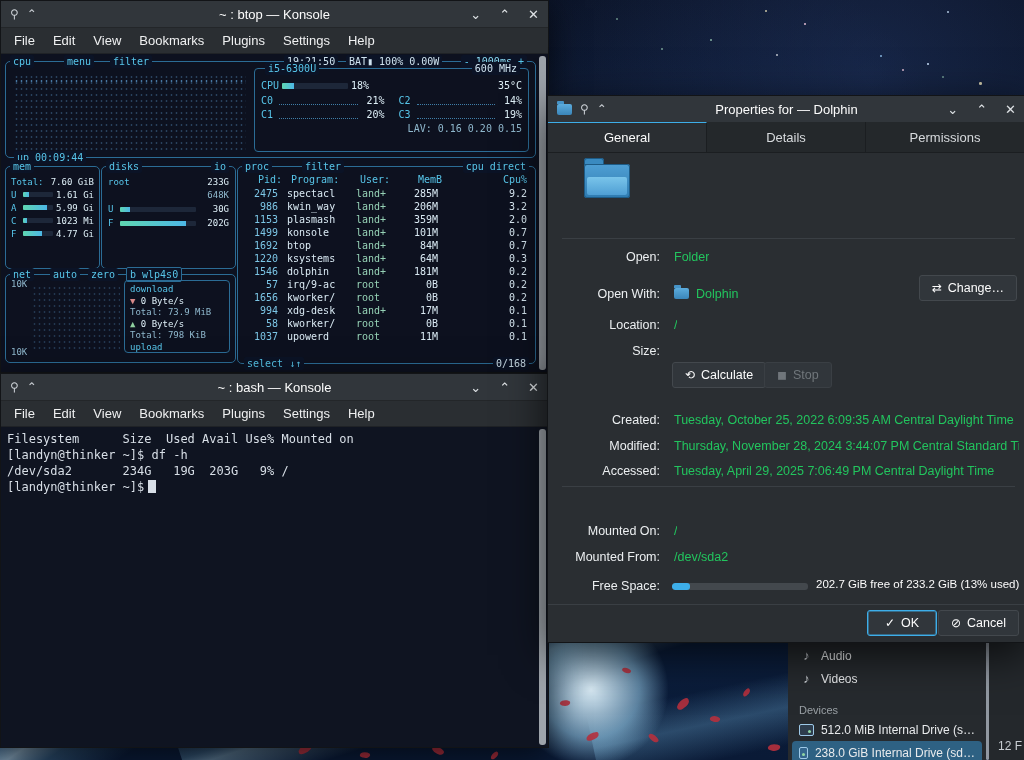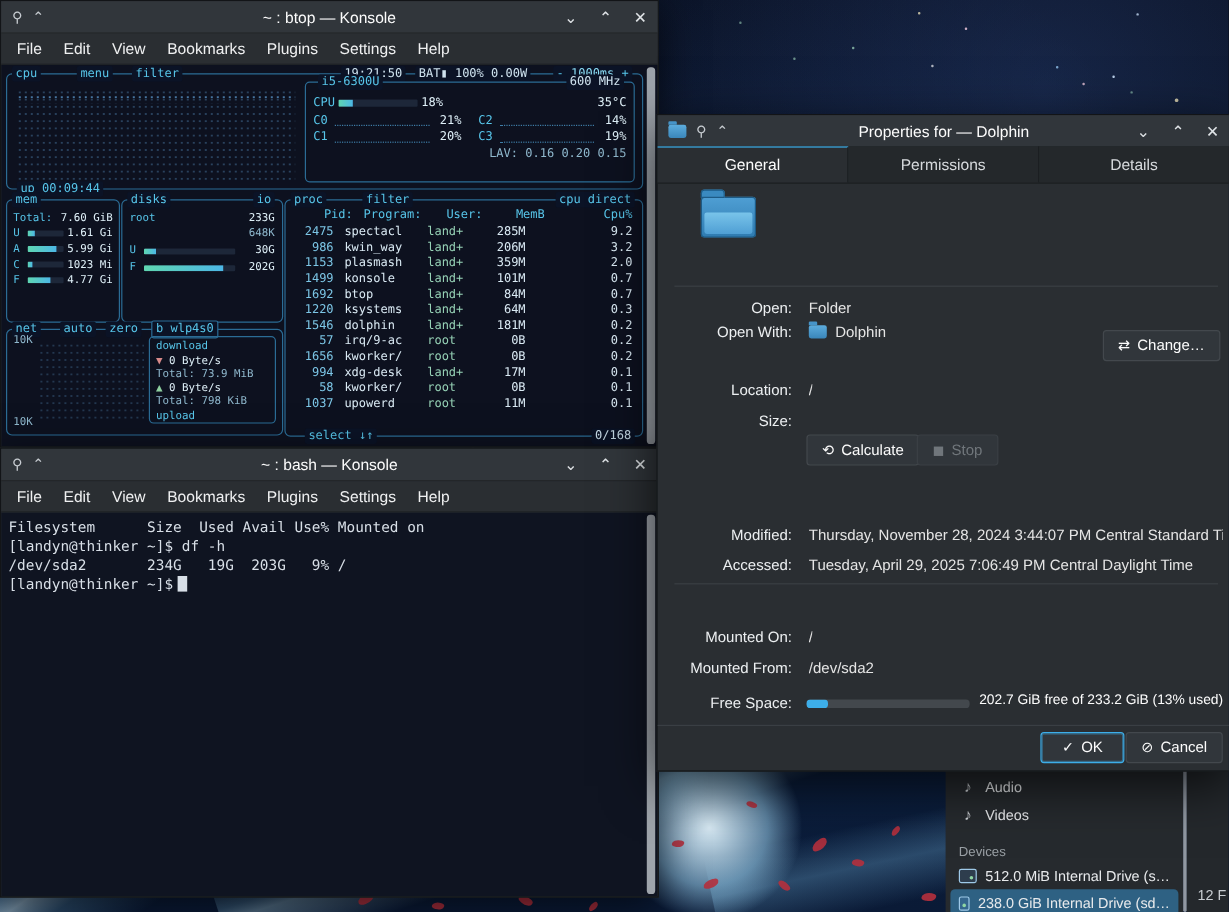--- a/index.html
+++ b/index.html
@@ -659,11 +659,11 @@
       </div>
 
       <div class="dlg-tab">
+        <span>Details</span>
+      </div>
+
+      <div class="dlg-tab">
         <span>Permissions</span>
-      </div>
-
-      <div class="dlg-tab">
-        <span>Details</span>
       </div>
     </div>
 

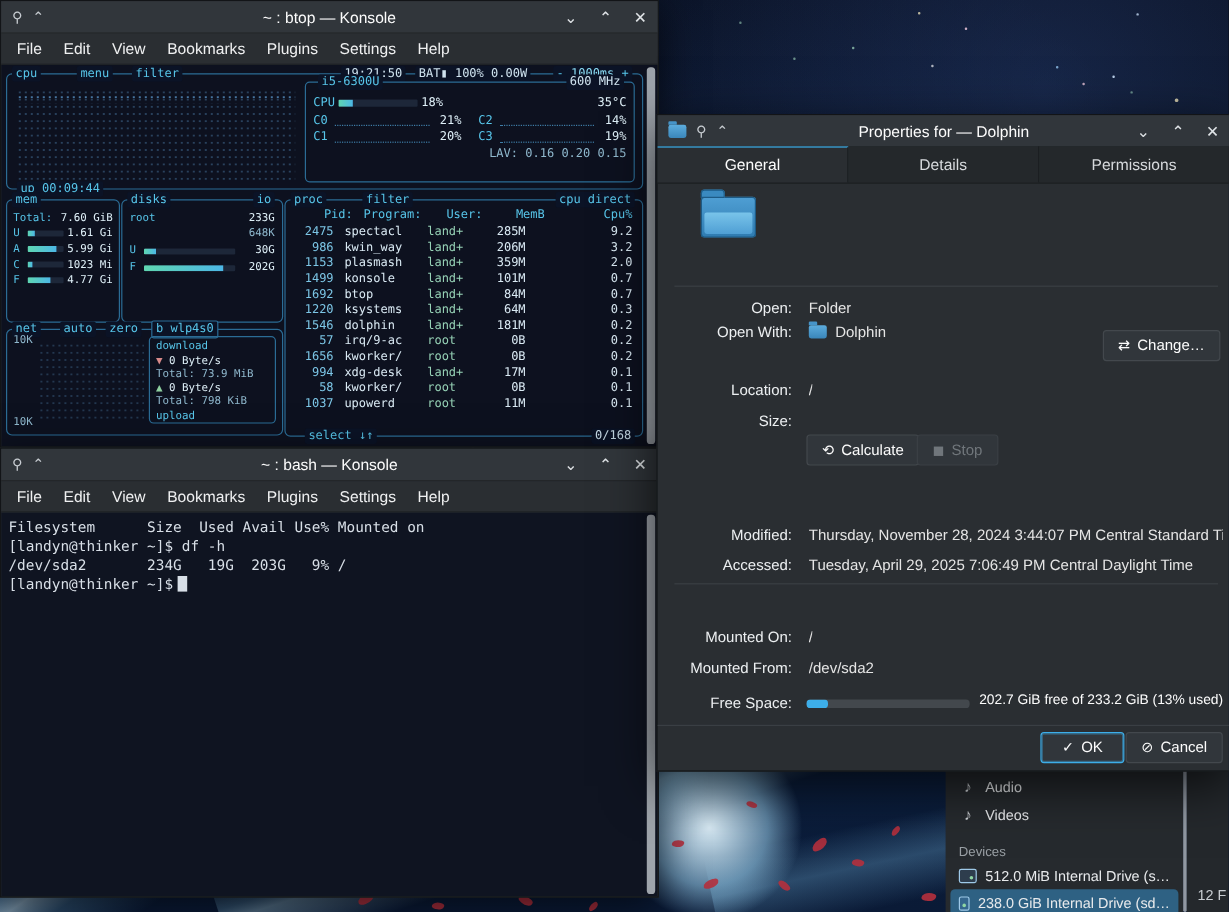--- a/index.html
+++ b/index.html
@@ -434,7 +434,7 @@
         <span class="chip" style="left:4px">proc</span>
         <span class="chip" style="left:64px">filter</span>
         <span class="chip" style="right:6px">cpu direct</span>
-        <div class="phead" style="position:absolute;left:18px;right:2px;top:6px">
+        <div class="phead" style="position:absolute;left:6px;right:2px;top:6px">
           <span class="c-pid">Pid:</span>
           <span class="c-prog">Program:</span>
           <span class="c-user">User:</span>

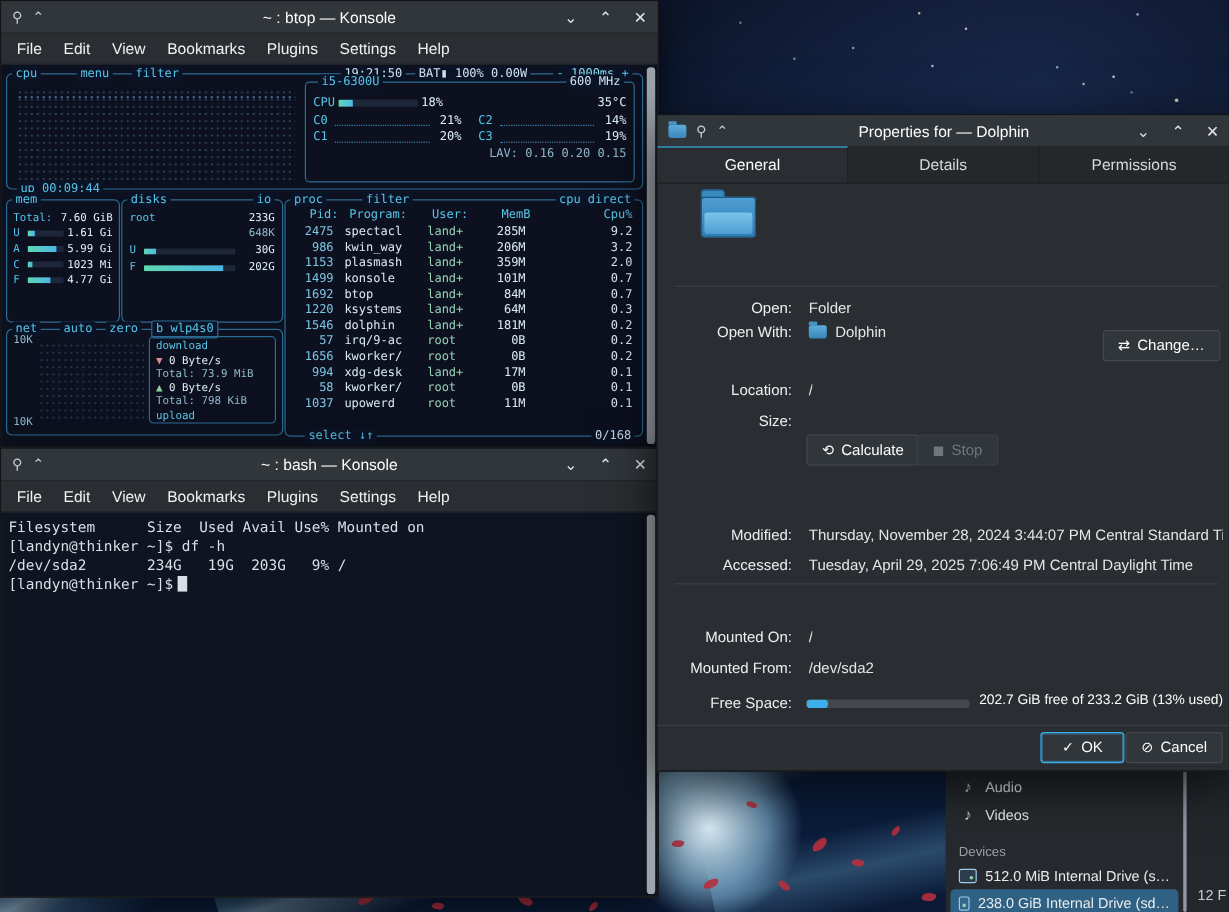--- a/index.html
+++ b/index.html
@@ -71,7 +71,7 @@
   .sep{position:absolute;left:14px;right:10px;height:1px;background:#3a3f44}
   .frow{position:absolute;left:0;right:6px;display:flex;align-items:center;font-size:12.5px;height:22px}
   .flabel{width:112px;min-width:112px;text-align:right;padding-right:14px;color:#eceff1}
-  .fvalue{color:#e5e5e5;white-space:nowrap;overflow:hidden}
+  .fvalue{color:#22c55e;white-space:nowrap;overflow:hidden}
   .btn{display:inline-flex;align-items:center;justify-content:center;gap:6px;background:#31363b;
     border:1px solid #43484d;border-radius:3px;color:#fcfcfc;font-size:12.5px;padding:0 12px;height:26px;
     font-family:"Liberation Sans",sans-serif}

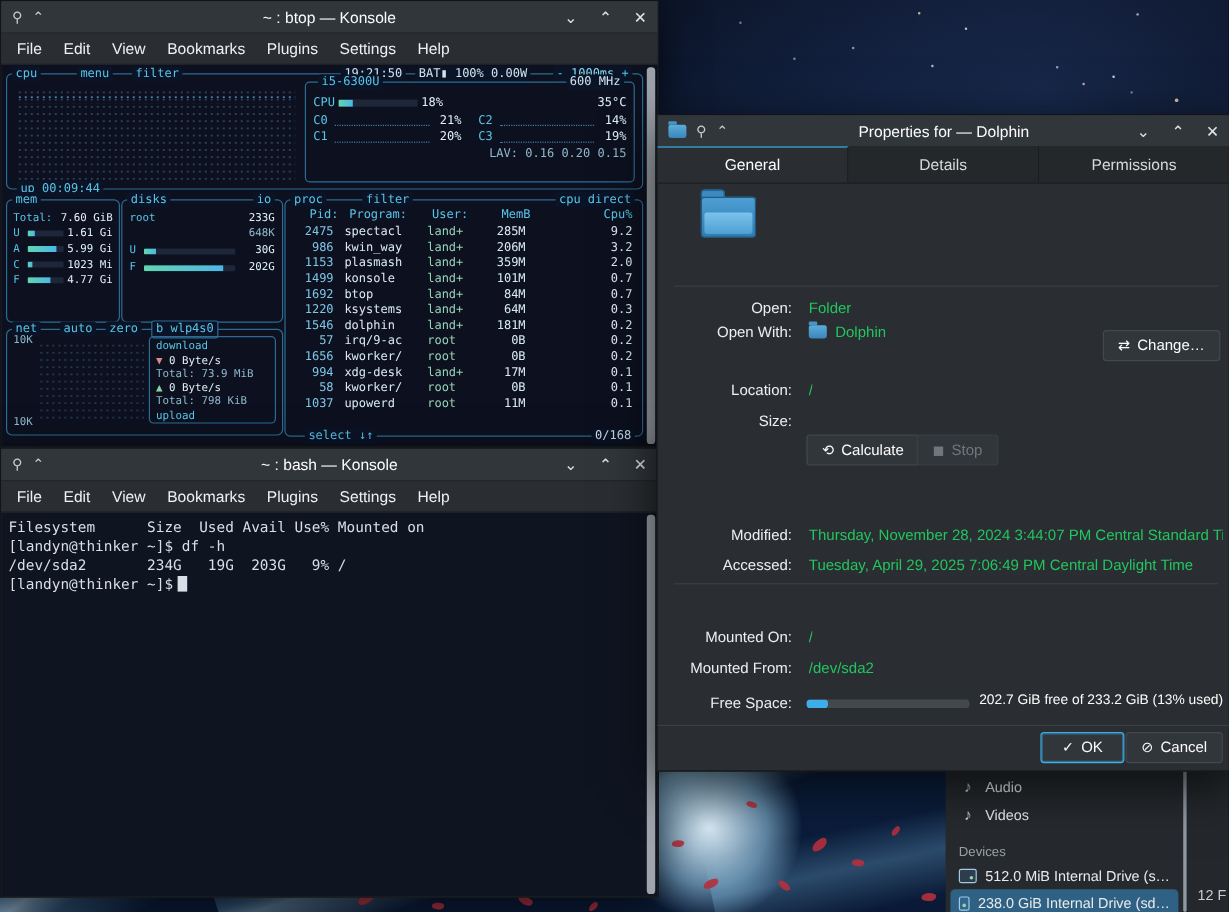--- a/index.html
+++ b/index.html
@@ -675,7 +675,7 @@
     <span class="fvalue">Folder</span>
   </div>
 
-  <div class="frow" style="top:168px;height:25px">
+  <div class="frow" style="top:185px;height:25px">
     <span class="flabel">Open With:</span>
     <span class="folder-mini"></span>
     <span class="fvalue" style="margin-left:7px">Dolphin</span>

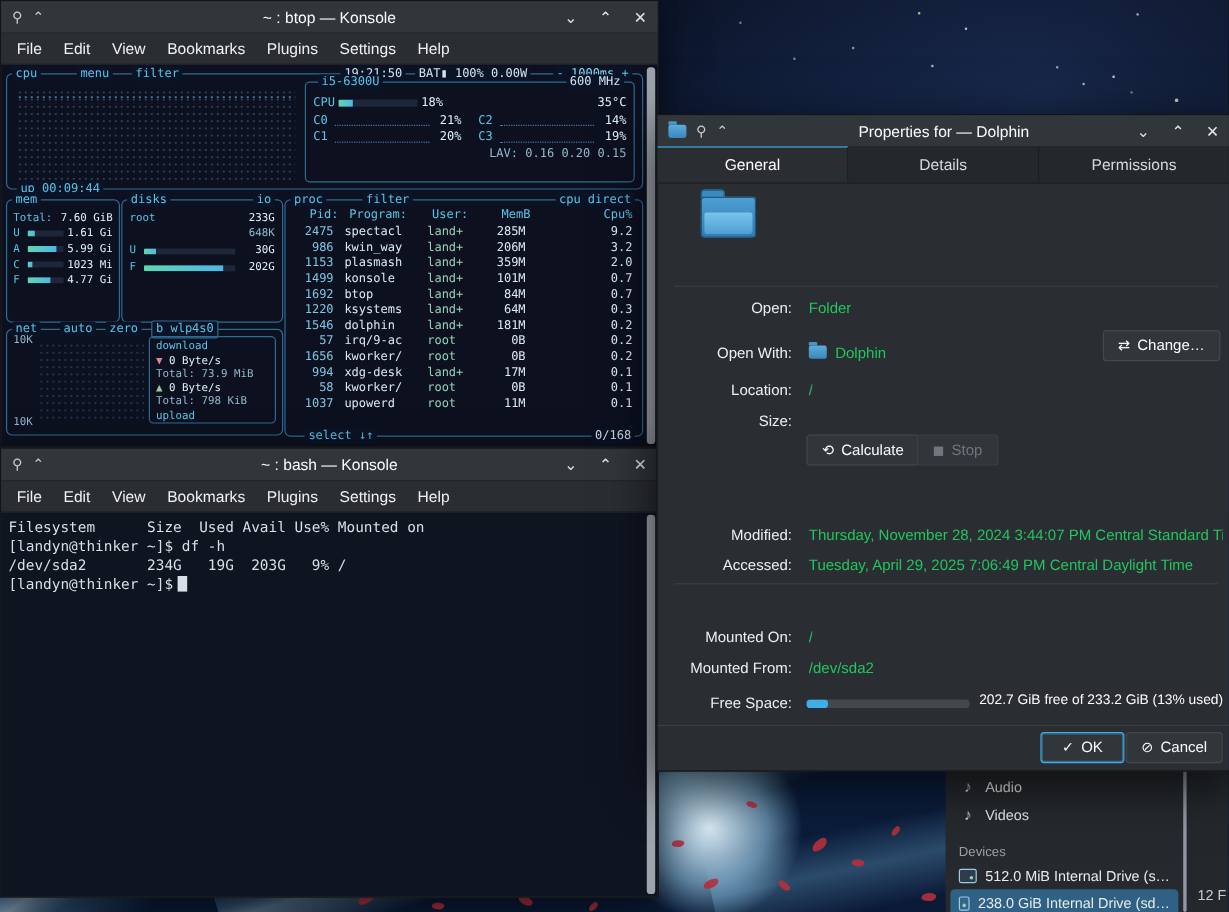--- a/index.html
+++ b/index.html
@@ -539,7 +539,7 @@
               <span class="c-cpu">0.1</span>
             </div>
           </div>
-        <span class="chip bot" style="left:16px">select ↓↑</span>
+        <span class="chip bot" style="left:6px">select ↓↑</span>
         <span class="chip bot lt2" style="right:6px">0/168</span>
       </div>
 

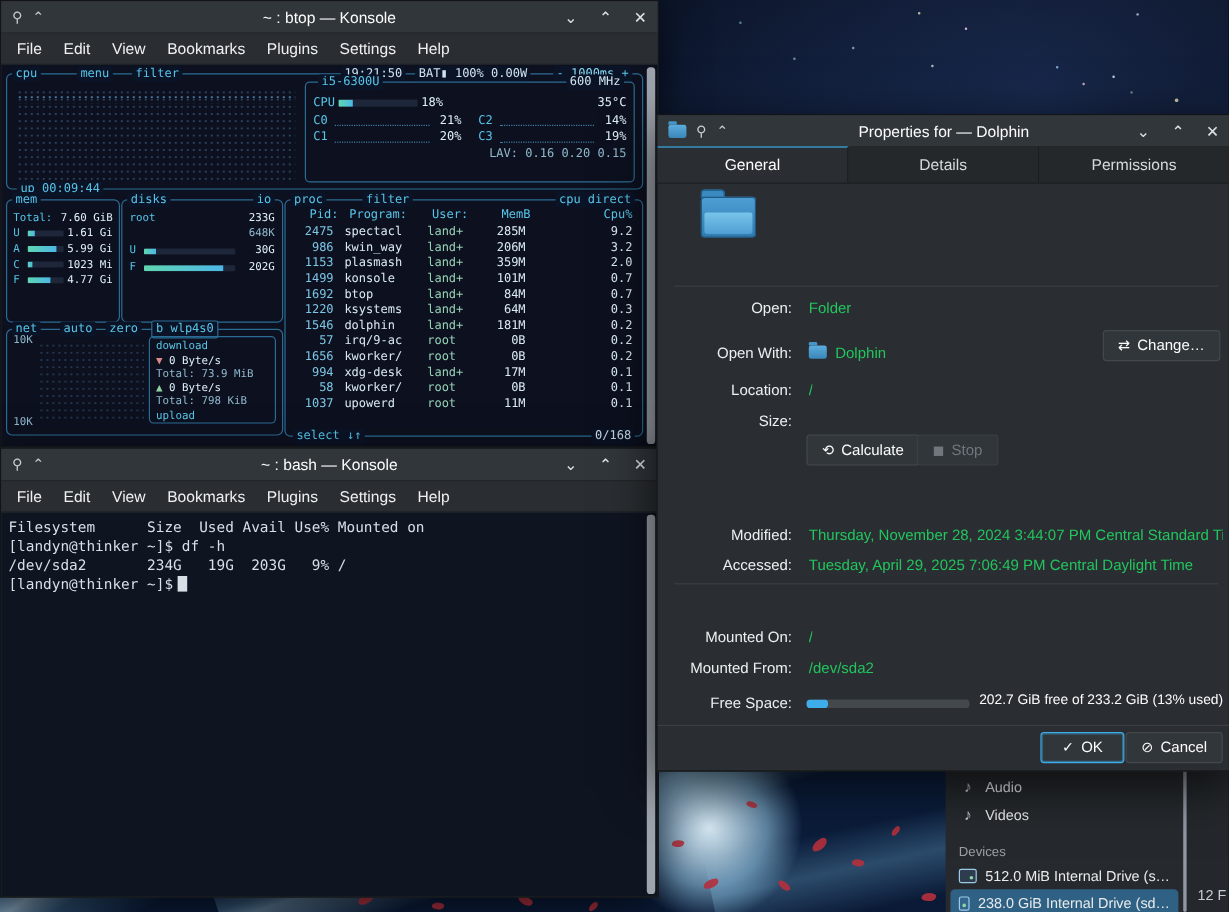--- a/index.html
+++ b/index.html
@@ -702,6 +702,10 @@
     <span>Stop</span>
   </button>
 
+  <div class="frow" style="top:313px">
+    <span class="flabel">Created:</span>
+    <span class="fvalue">Tuesday, October 25, 2022 6:09:35 AM Central Daylight Time</span>
+  </div>
   <div class="frow" style="top:339px">
     <span class="flabel">Modified:</span>
     <span class="fvalue">Thursday, November 28, 2024 3:44:07 PM Central Standard Time</span>

